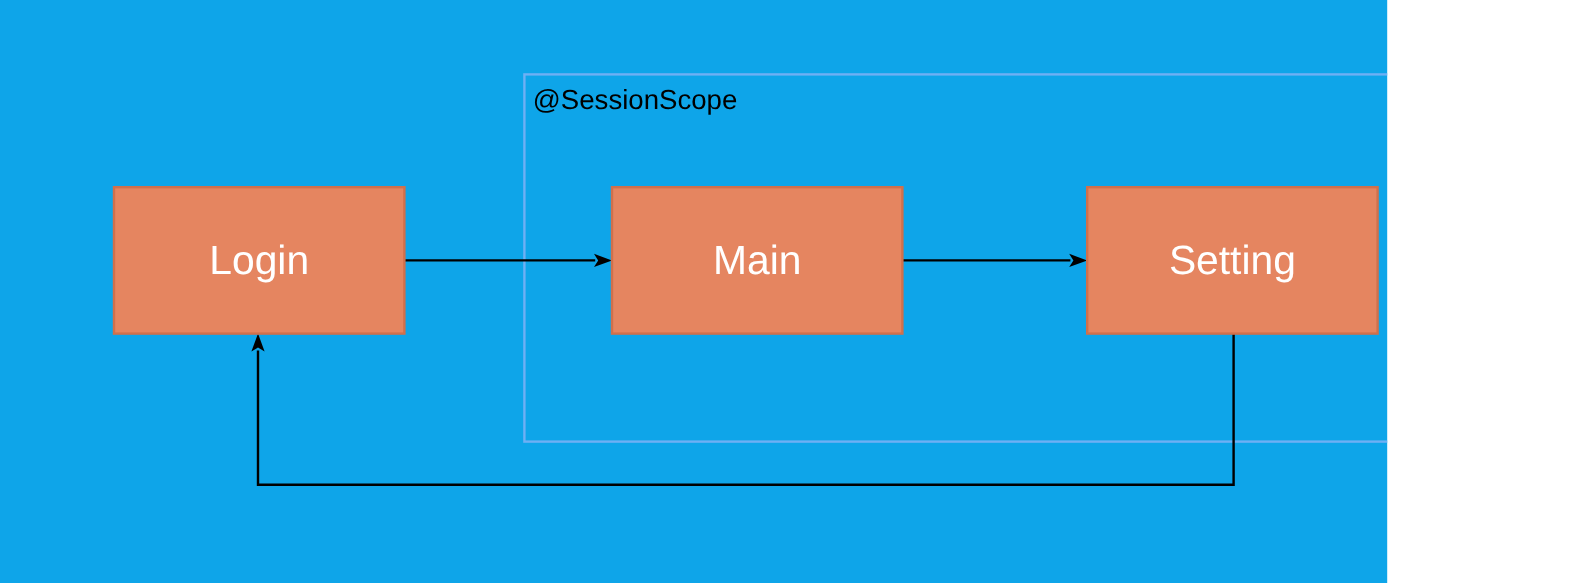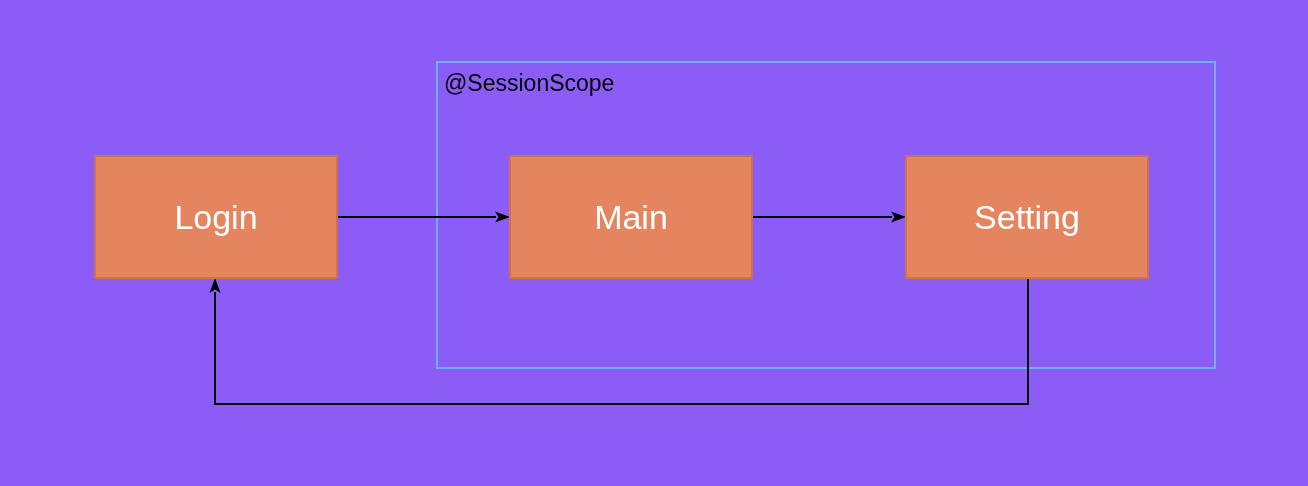--- a/index.html
+++ b/index.html
@@ -10,9 +10,9 @@
   }
   .canvas {
     position: relative;
-    width: 1308px;
+    width: 1156px;
     height: 486px;
-    background: #8b5cf6;
+    background: #0ea5e9;
     overflow: hidden;
   }
   svg { display: block; }

